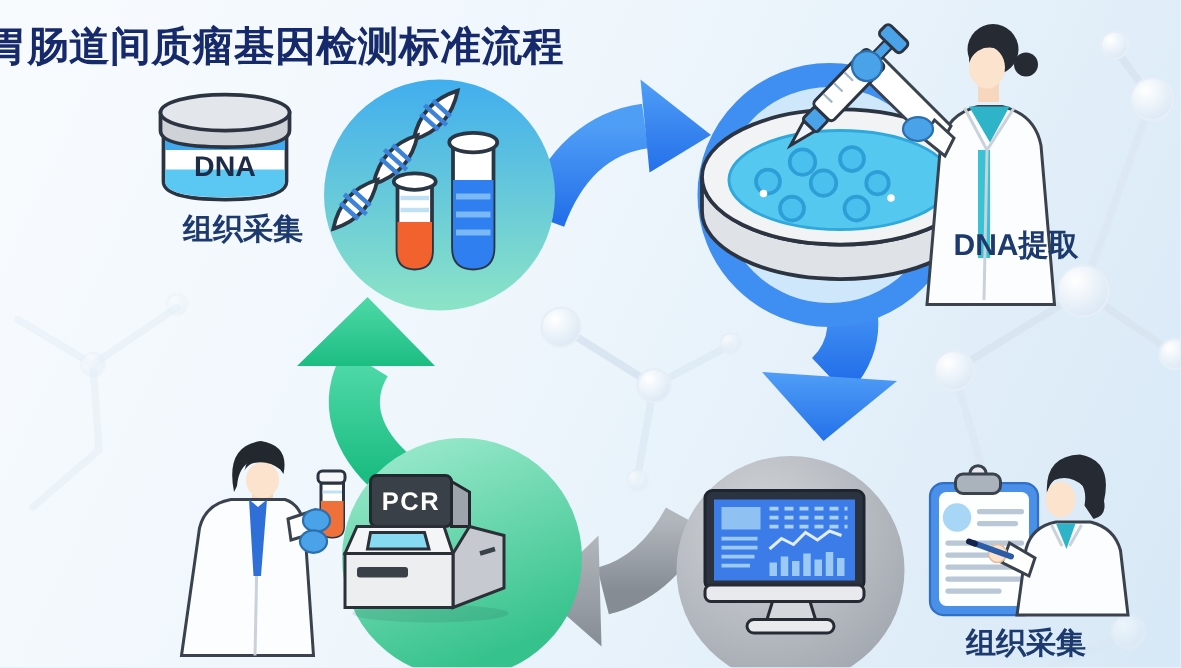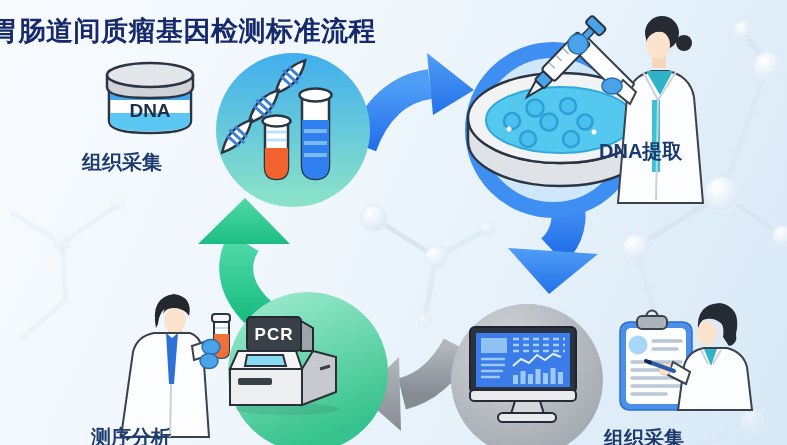--- a/index.html
+++ b/index.html
@@ -15,8 +15,8 @@
     white-space:nowrap;
   }
   .step-label{
-    position:absolute;width:120px;text-align:left;
-    font-size:20px;font-weight:600;color:#1d3a6e;white-space:nowrap;margin-top:10px;
+    position:absolute;width:120px;text-align:right;
+    font-size:20px;font-weight:600;color:#1d3a6e;white-space:nowrap;
   }
   #label-collection{left:82px;top:139px;}
   #label-extraction{left:599px;top:128px;}

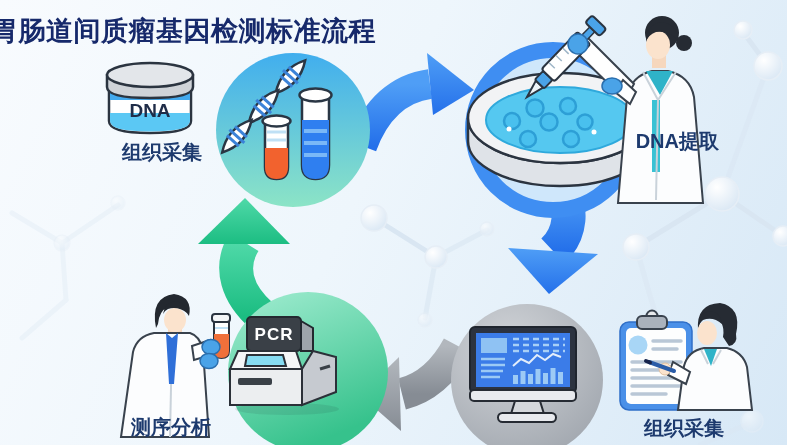--- a/index.html
+++ b/index.html
@@ -19,7 +19,7 @@
     font-size:20px;font-weight:600;color:#1d3a6e;white-space:nowrap;
   }
   #label-collection{left:82px;top:139px;}
-  #label-extraction{left:599px;top:128px;}
+  #label-extraction{left:599px;top:150px;}
   #label-sequencing{left:91px;top:414px;}
   #label-interpretation{left:604px;top:415px;}
 </style>

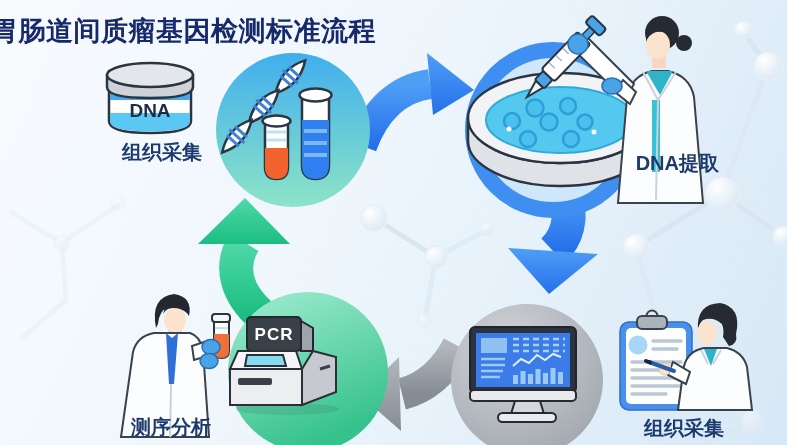--- a/index.html
+++ b/index.html
@@ -304,7 +304,6 @@
 <h1 class="title">胃肠道间质瘤基因检测标准流程</h1>
 <div class="step-label" id="label-collection">组织采集</div>
 <div class="step-label" id="label-extraction">DNA提取</div>
-<div class="step-label" id="label-sequencing">测序分析</div>
 <div class="step-label" id="label-interpretation">组织采集</div>
 
 </div>

